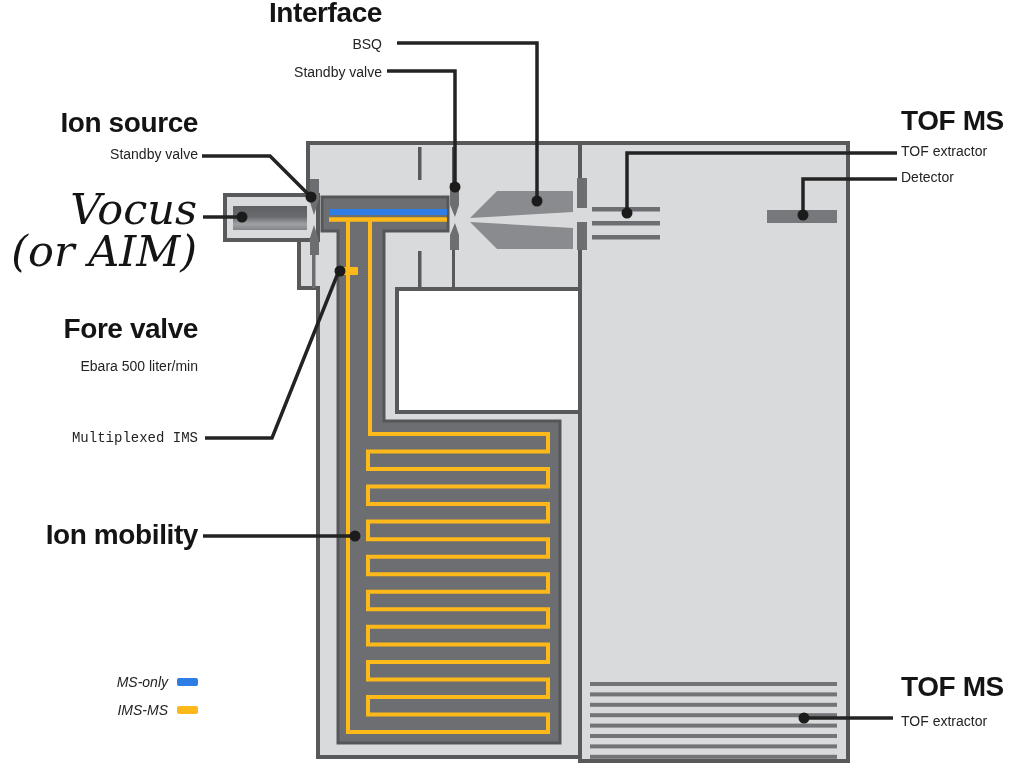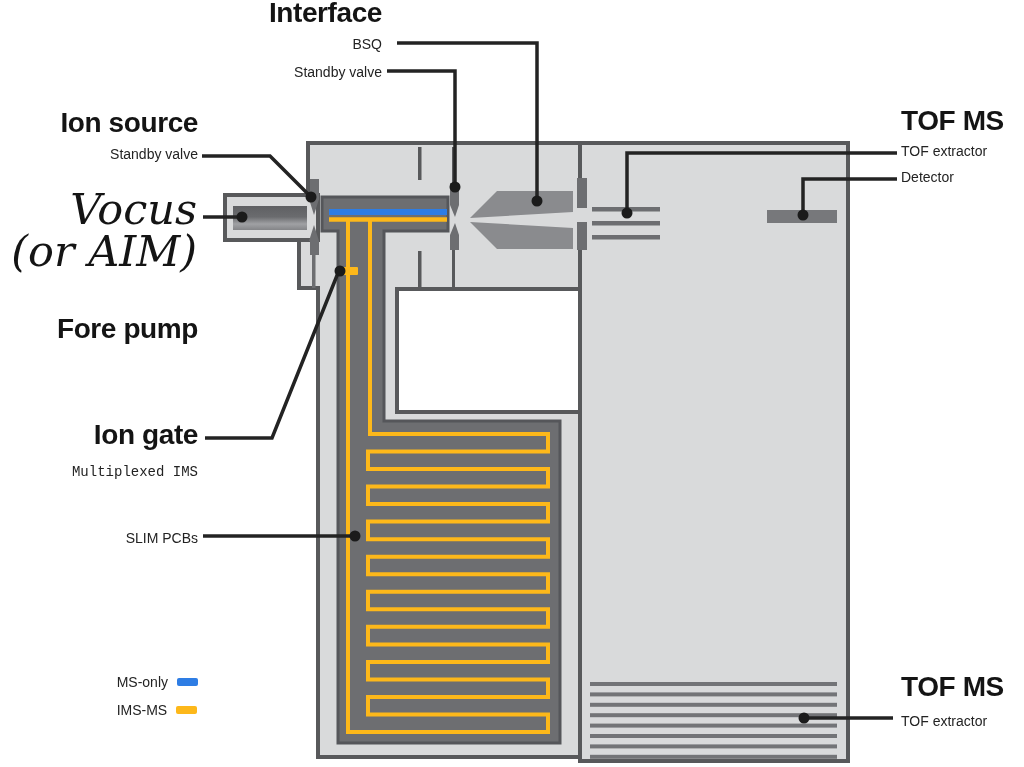--- a/index.html
+++ b/index.html
@@ -131,7 +131,7 @@
   </div>
 
   <div class="lblgroup right" style="right:826px; top:312px;">
-    <div class="h1">Fore pump</div>
+    <div class="h1">Fore valve</div>
   </div>
 
   <div class="lblgroup right" style="right:826px; top:418px;">

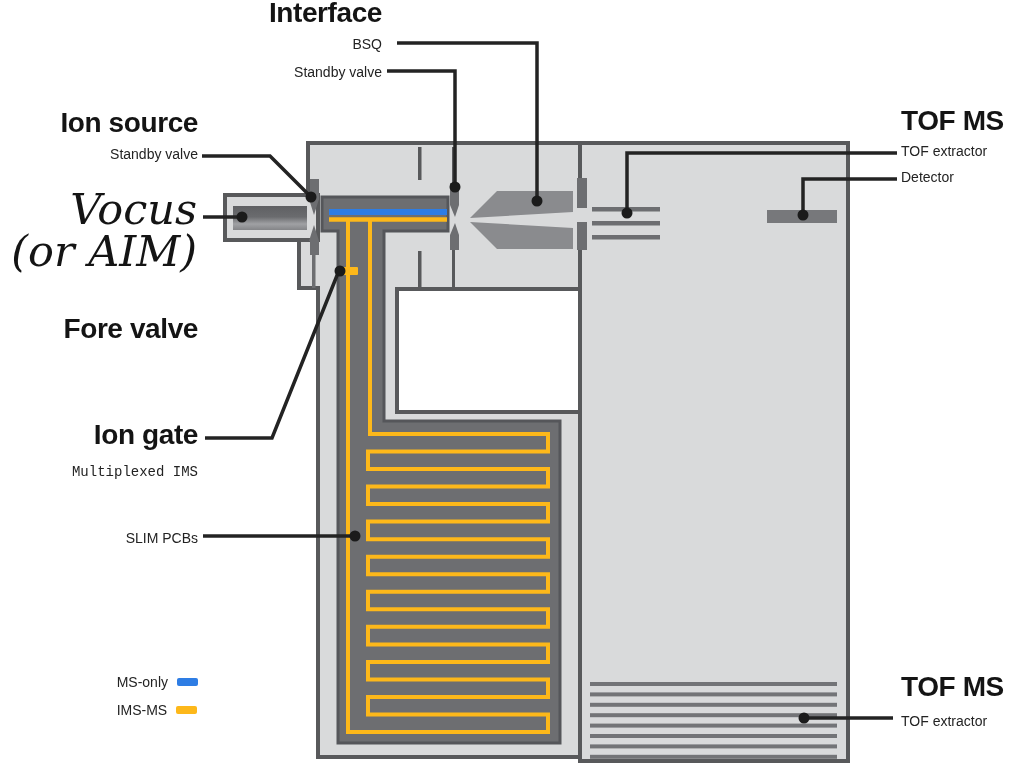--- a/index.html
+++ b/index.html
@@ -132,6 +132,7 @@
 
   <div class="lblgroup right" style="right:826px; top:312px;">
     <div class="h1">Fore valve</div>
+    <div class="sub" style="margin-top:6px;">Ebara 500 liter/min</div>
   </div>
 
   <div class="lblgroup right" style="right:826px; top:418px;">

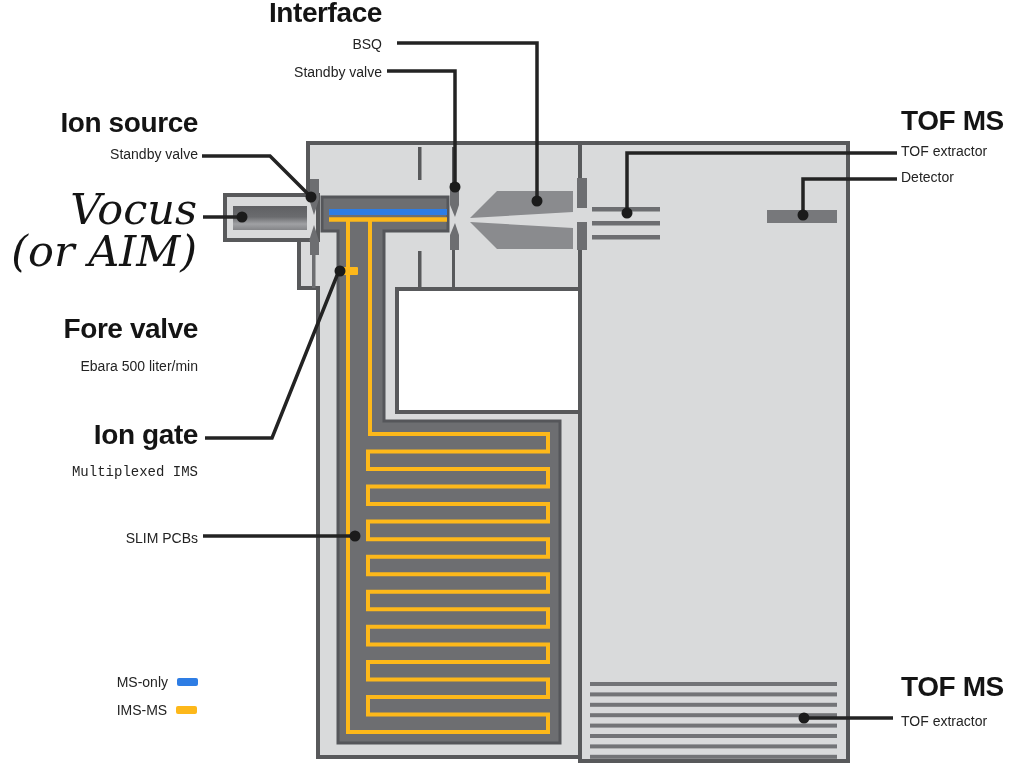--- a/index.html
+++ b/index.html
@@ -136,7 +136,6 @@
   </div>
 
   <div class="lblgroup right" style="right:826px; top:418px;">
-    <div class="h1">Ion gate</div>
     <div class="sub" style="margin-top:6px;font-family:Liberation Mono, monospace;">Multiplexed IMS</div>
   </div>
 

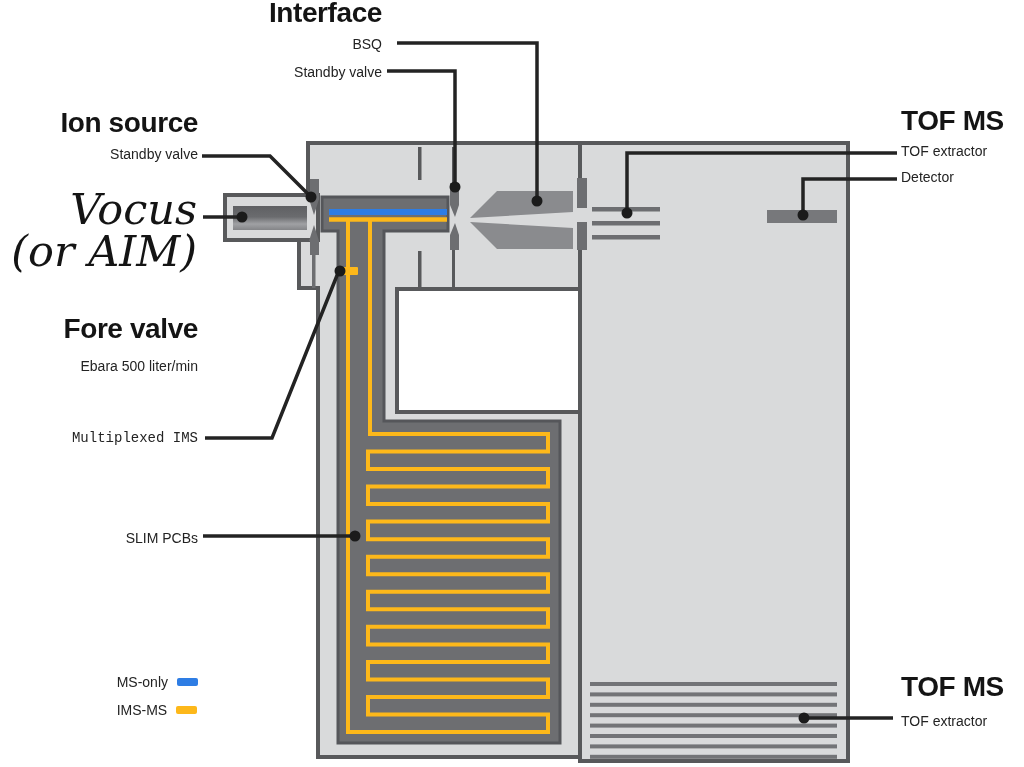--- a/index.html
+++ b/index.html
@@ -140,6 +140,7 @@
   </div>
 
   <div class="lblgroup right" style="right:826px; top:518px;">
+    <div class="h1">Ion mobility</div>
     <div class="sub" style="margin-top:6px;">SLIM PCBs</div>
   </div>
 

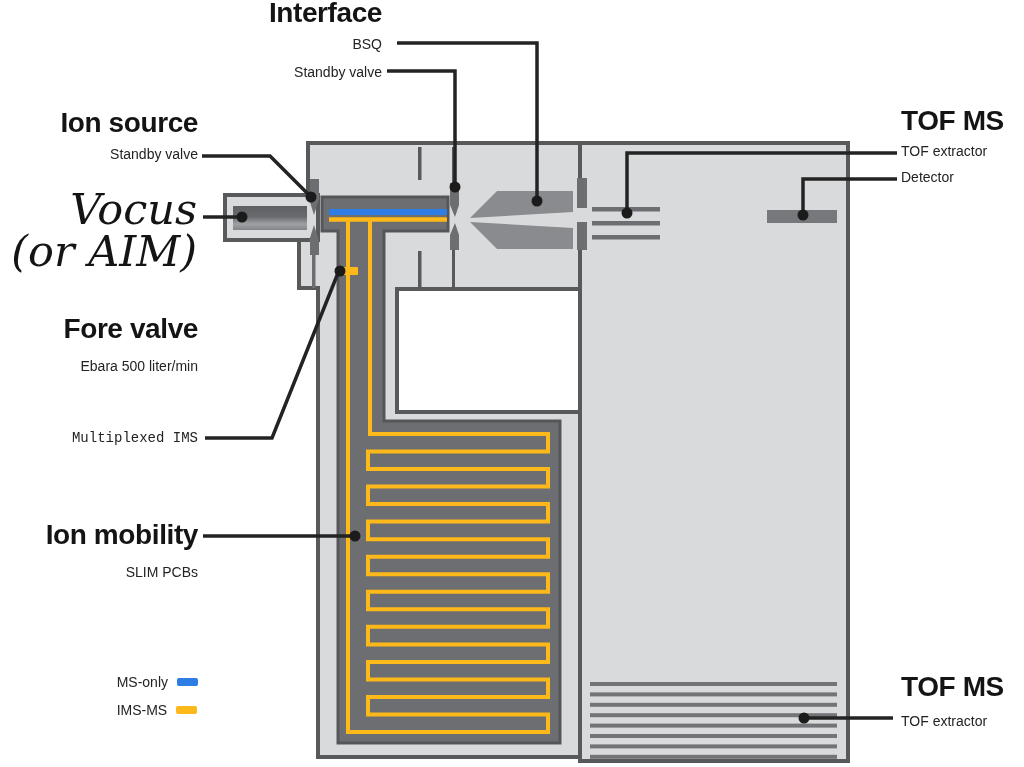--- a/index.html
+++ b/index.html
@@ -141,7 +141,6 @@
 
   <div class="lblgroup right" style="right:826px; top:518px;">
     <div class="h1">Ion mobility</div>
-    <div class="sub" style="margin-top:6px;">SLIM PCBs</div>
   </div>
 
   <div class="lblgroup right" style="right:826px; top:664px;">

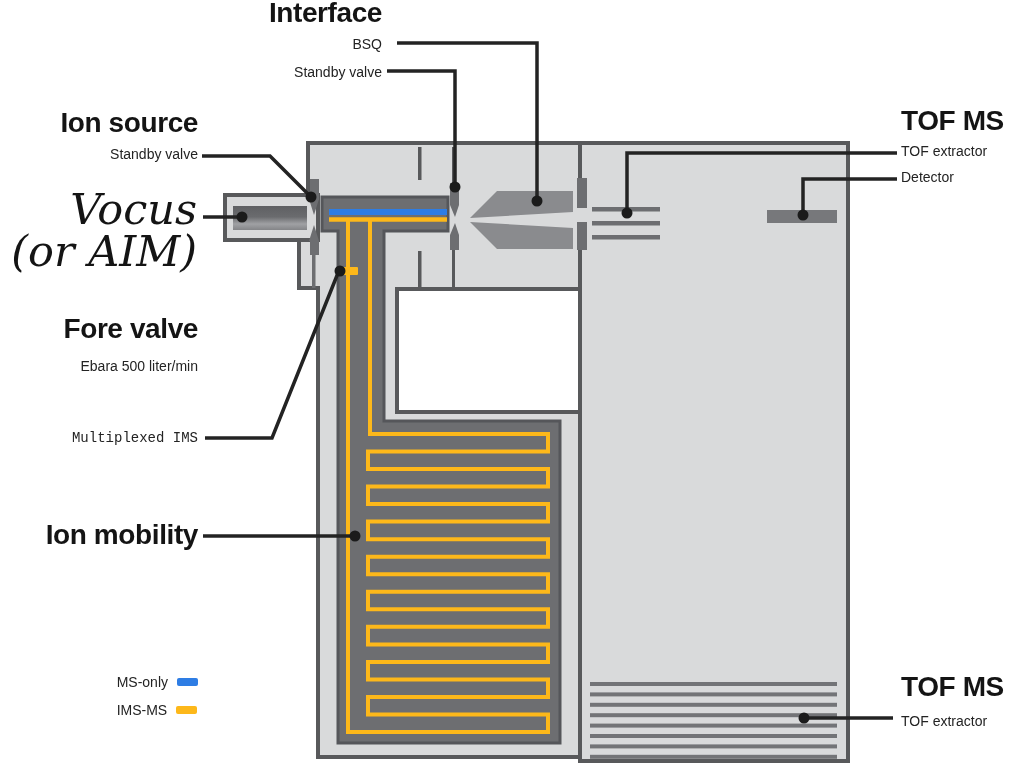--- a/index.html
+++ b/index.html
@@ -15,7 +15,7 @@
   .sub { font-size:14px; line-height:28px; color:#232323; white-space:nowrap; }
   .sub.tight { line-height:26px; }
   .script { font-family:"DejaVu Serif", serif; font-style:italic; font-size:43px; line-height:42px; color:#141414; white-space:nowrap; }
-  .legend-row { display:flex; align-items:center; gap:9px; height:28px; }
+  .legend-row { display:flex; align-items:center; justify-content:flex-end; gap:9px; height:28px;font-style:italic; }
   .swatch { width:21px; height:8px; border-radius:2px; display:inline-block; }
 </style>
 </head>

